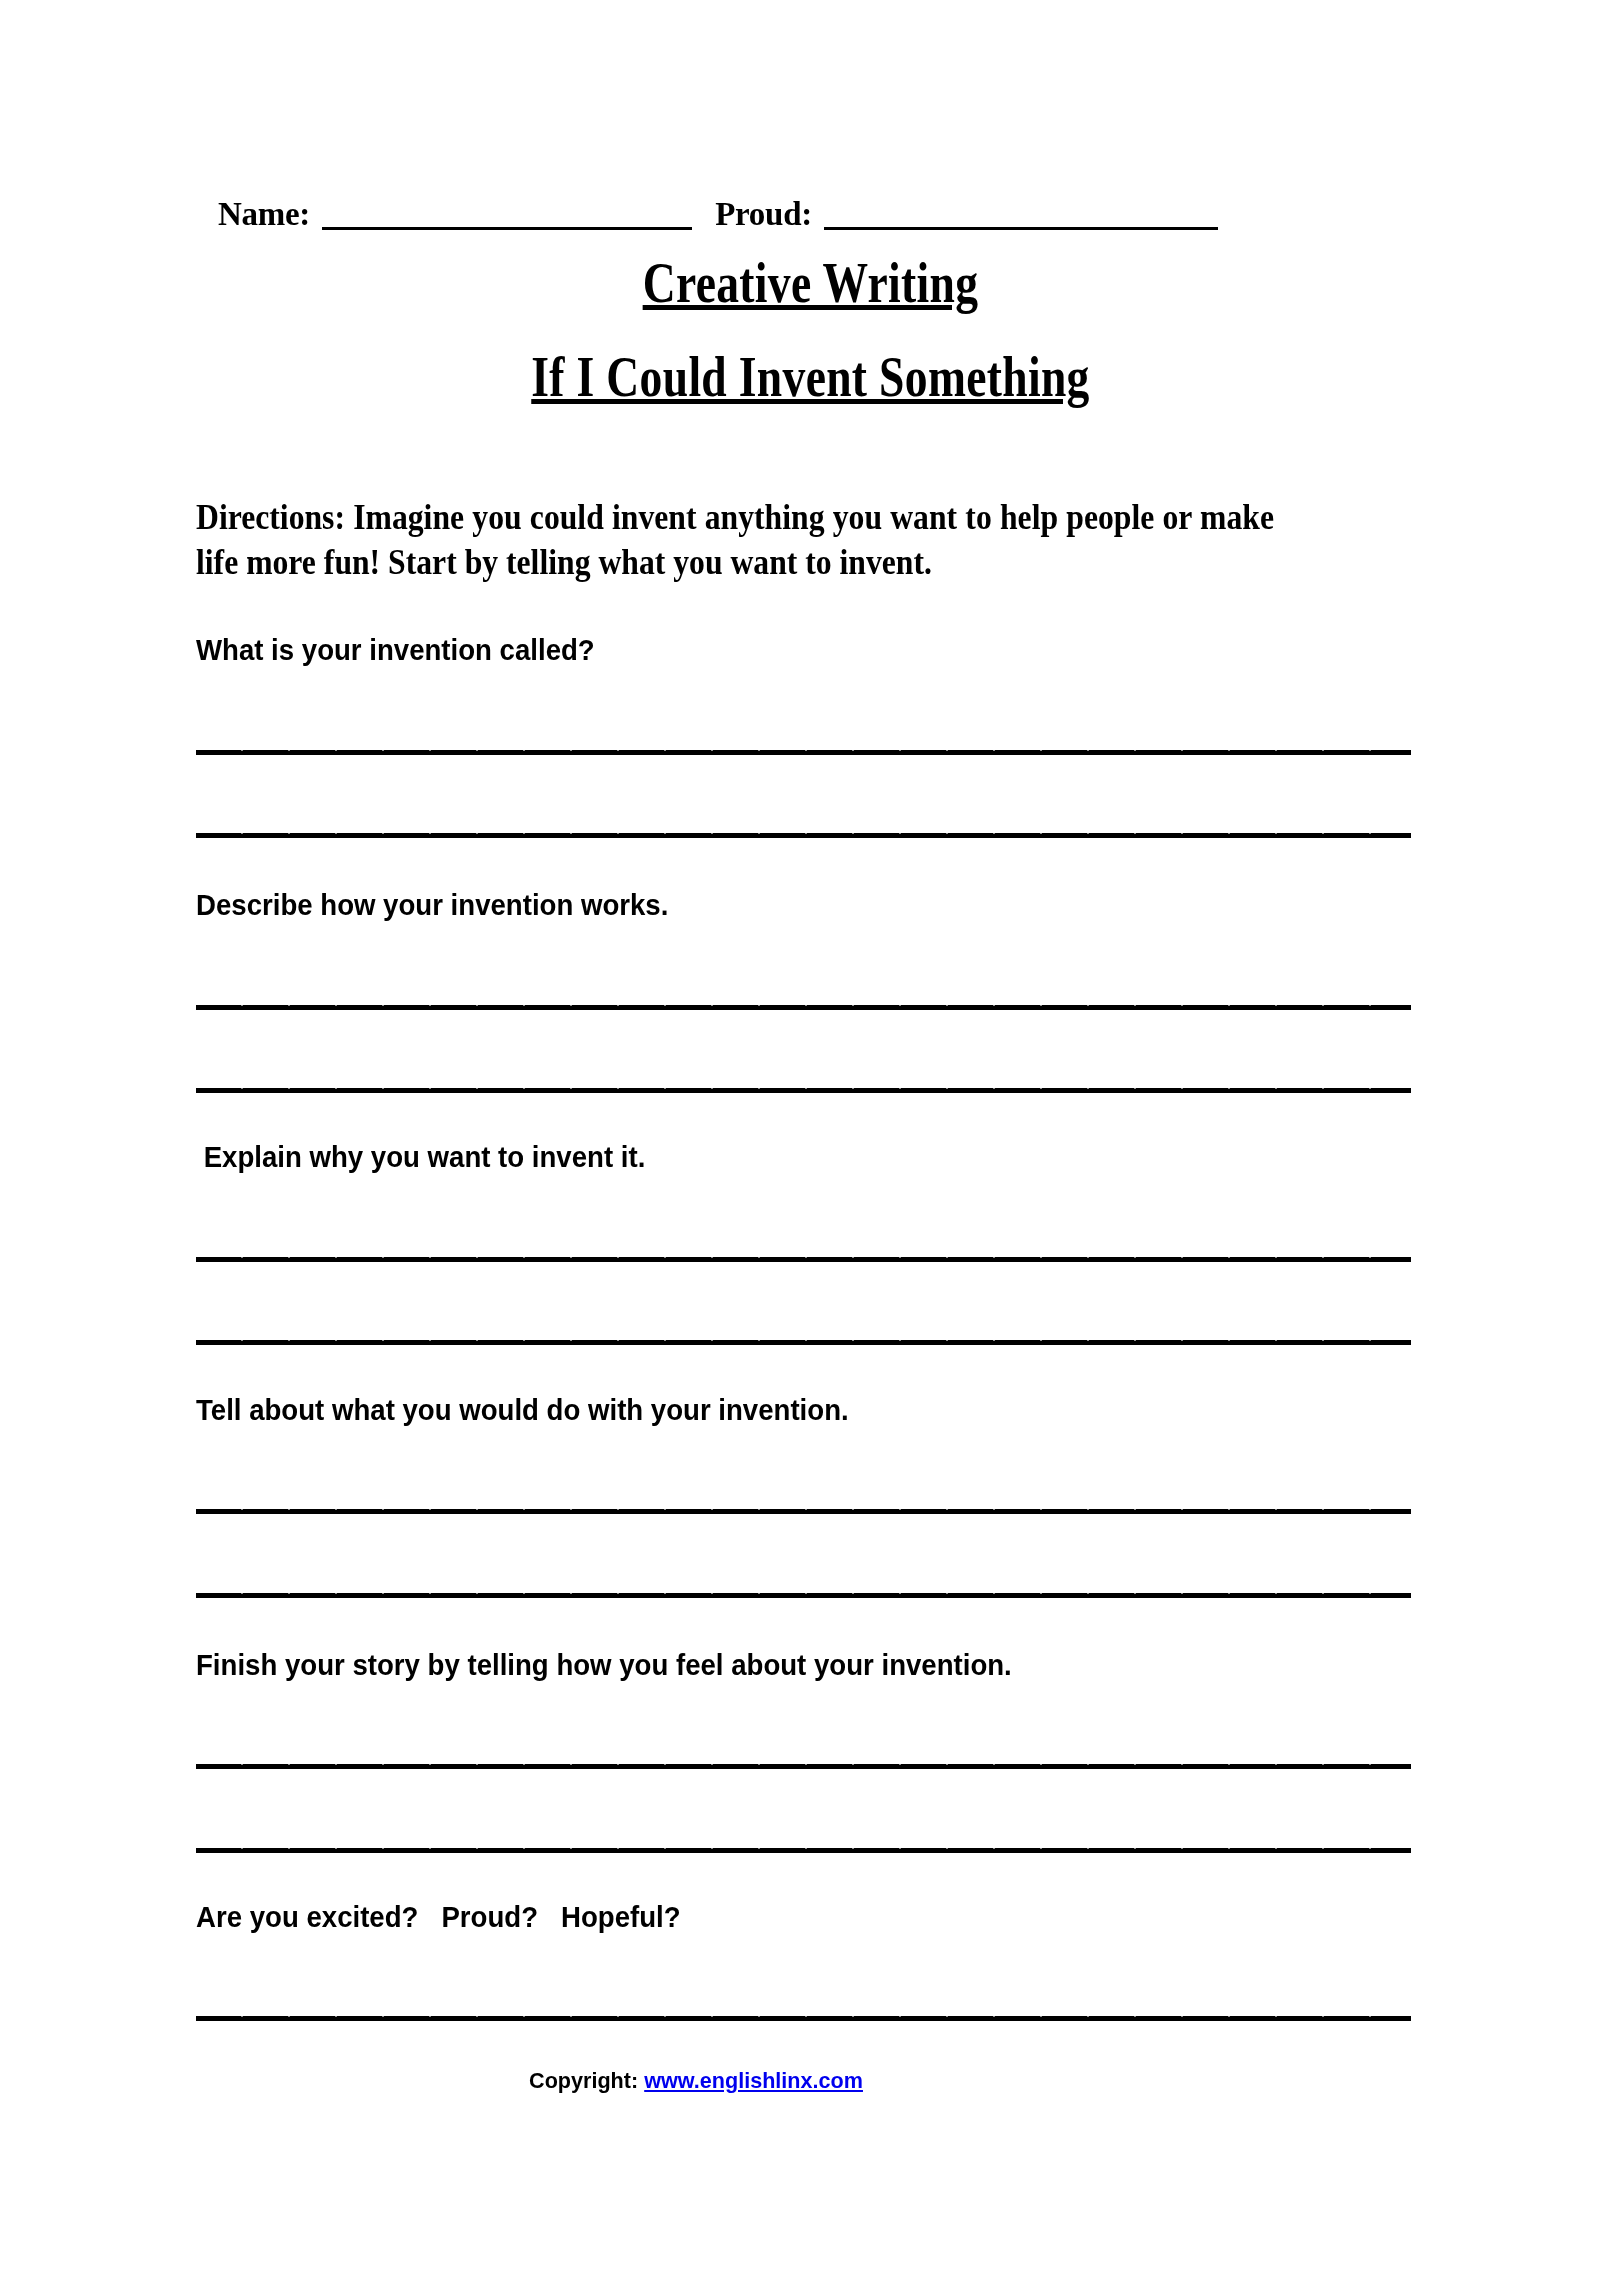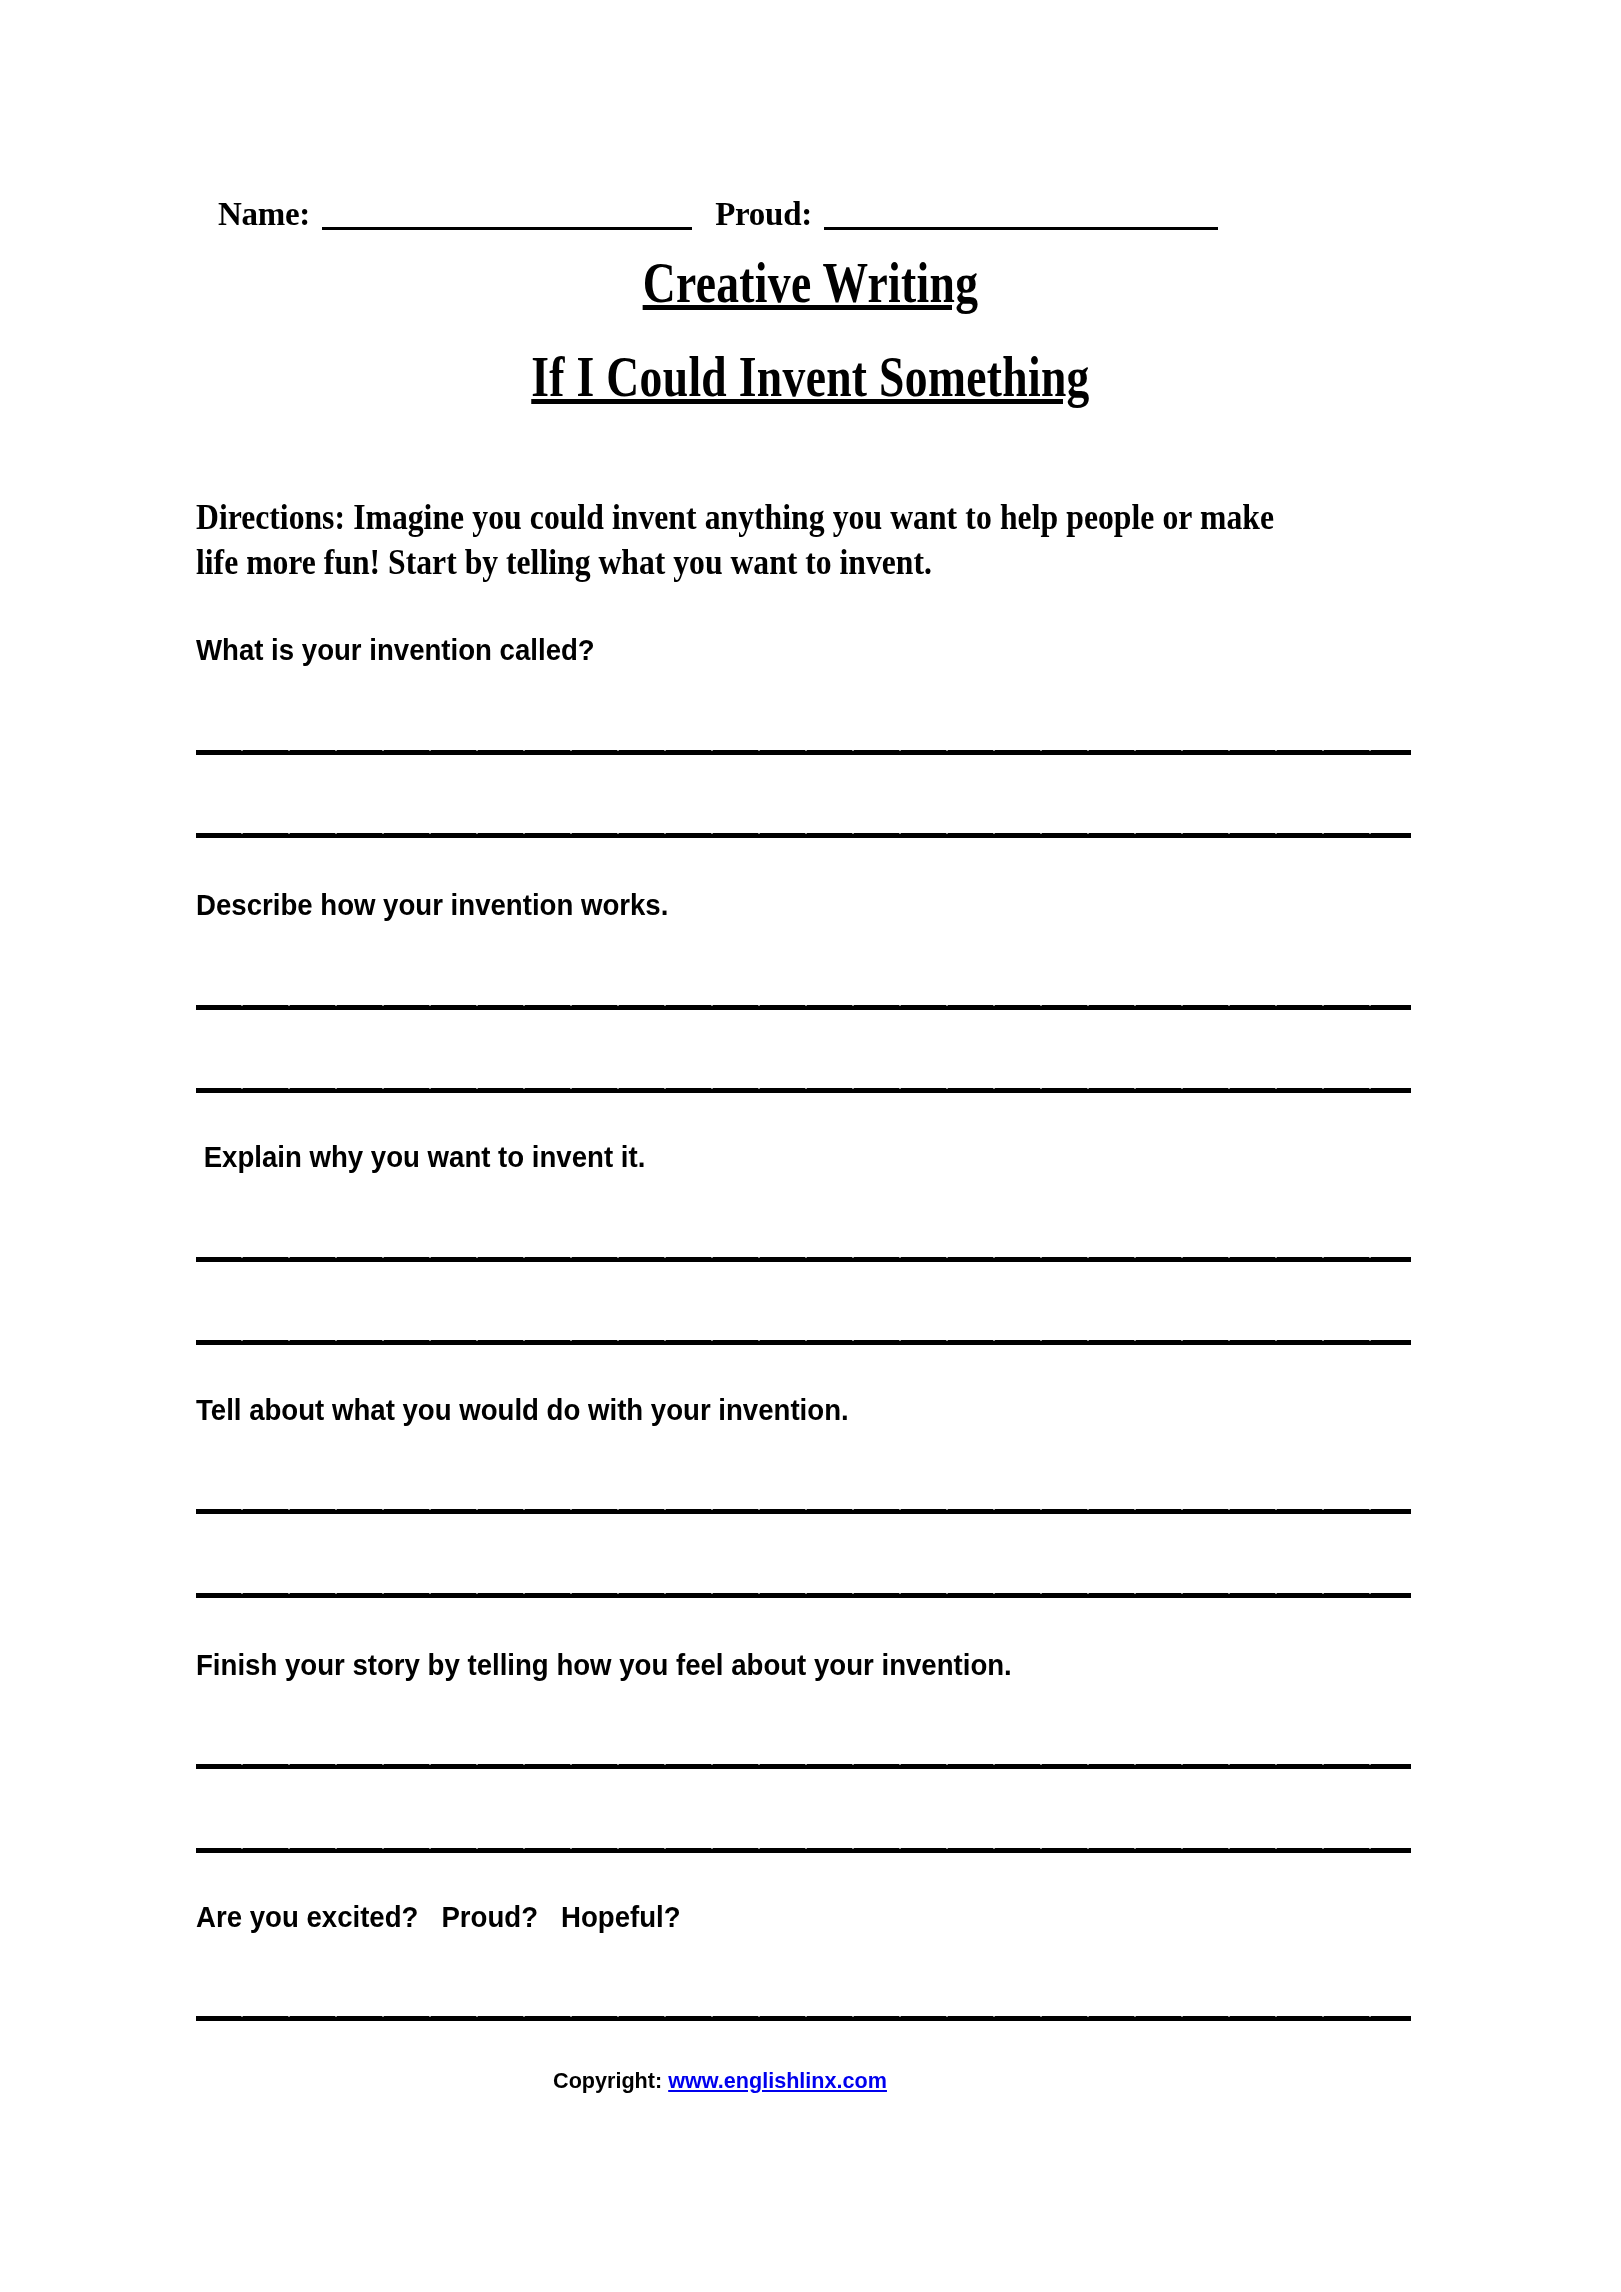--- a/index.html
+++ b/index.html
@@ -144,7 +144,6 @@
     font-weight: bold;
     font-size: 21.6px;
     color: #000000;
-    padding-left: 24px;
   }
   .footer .link {
     color: #0000EE;

